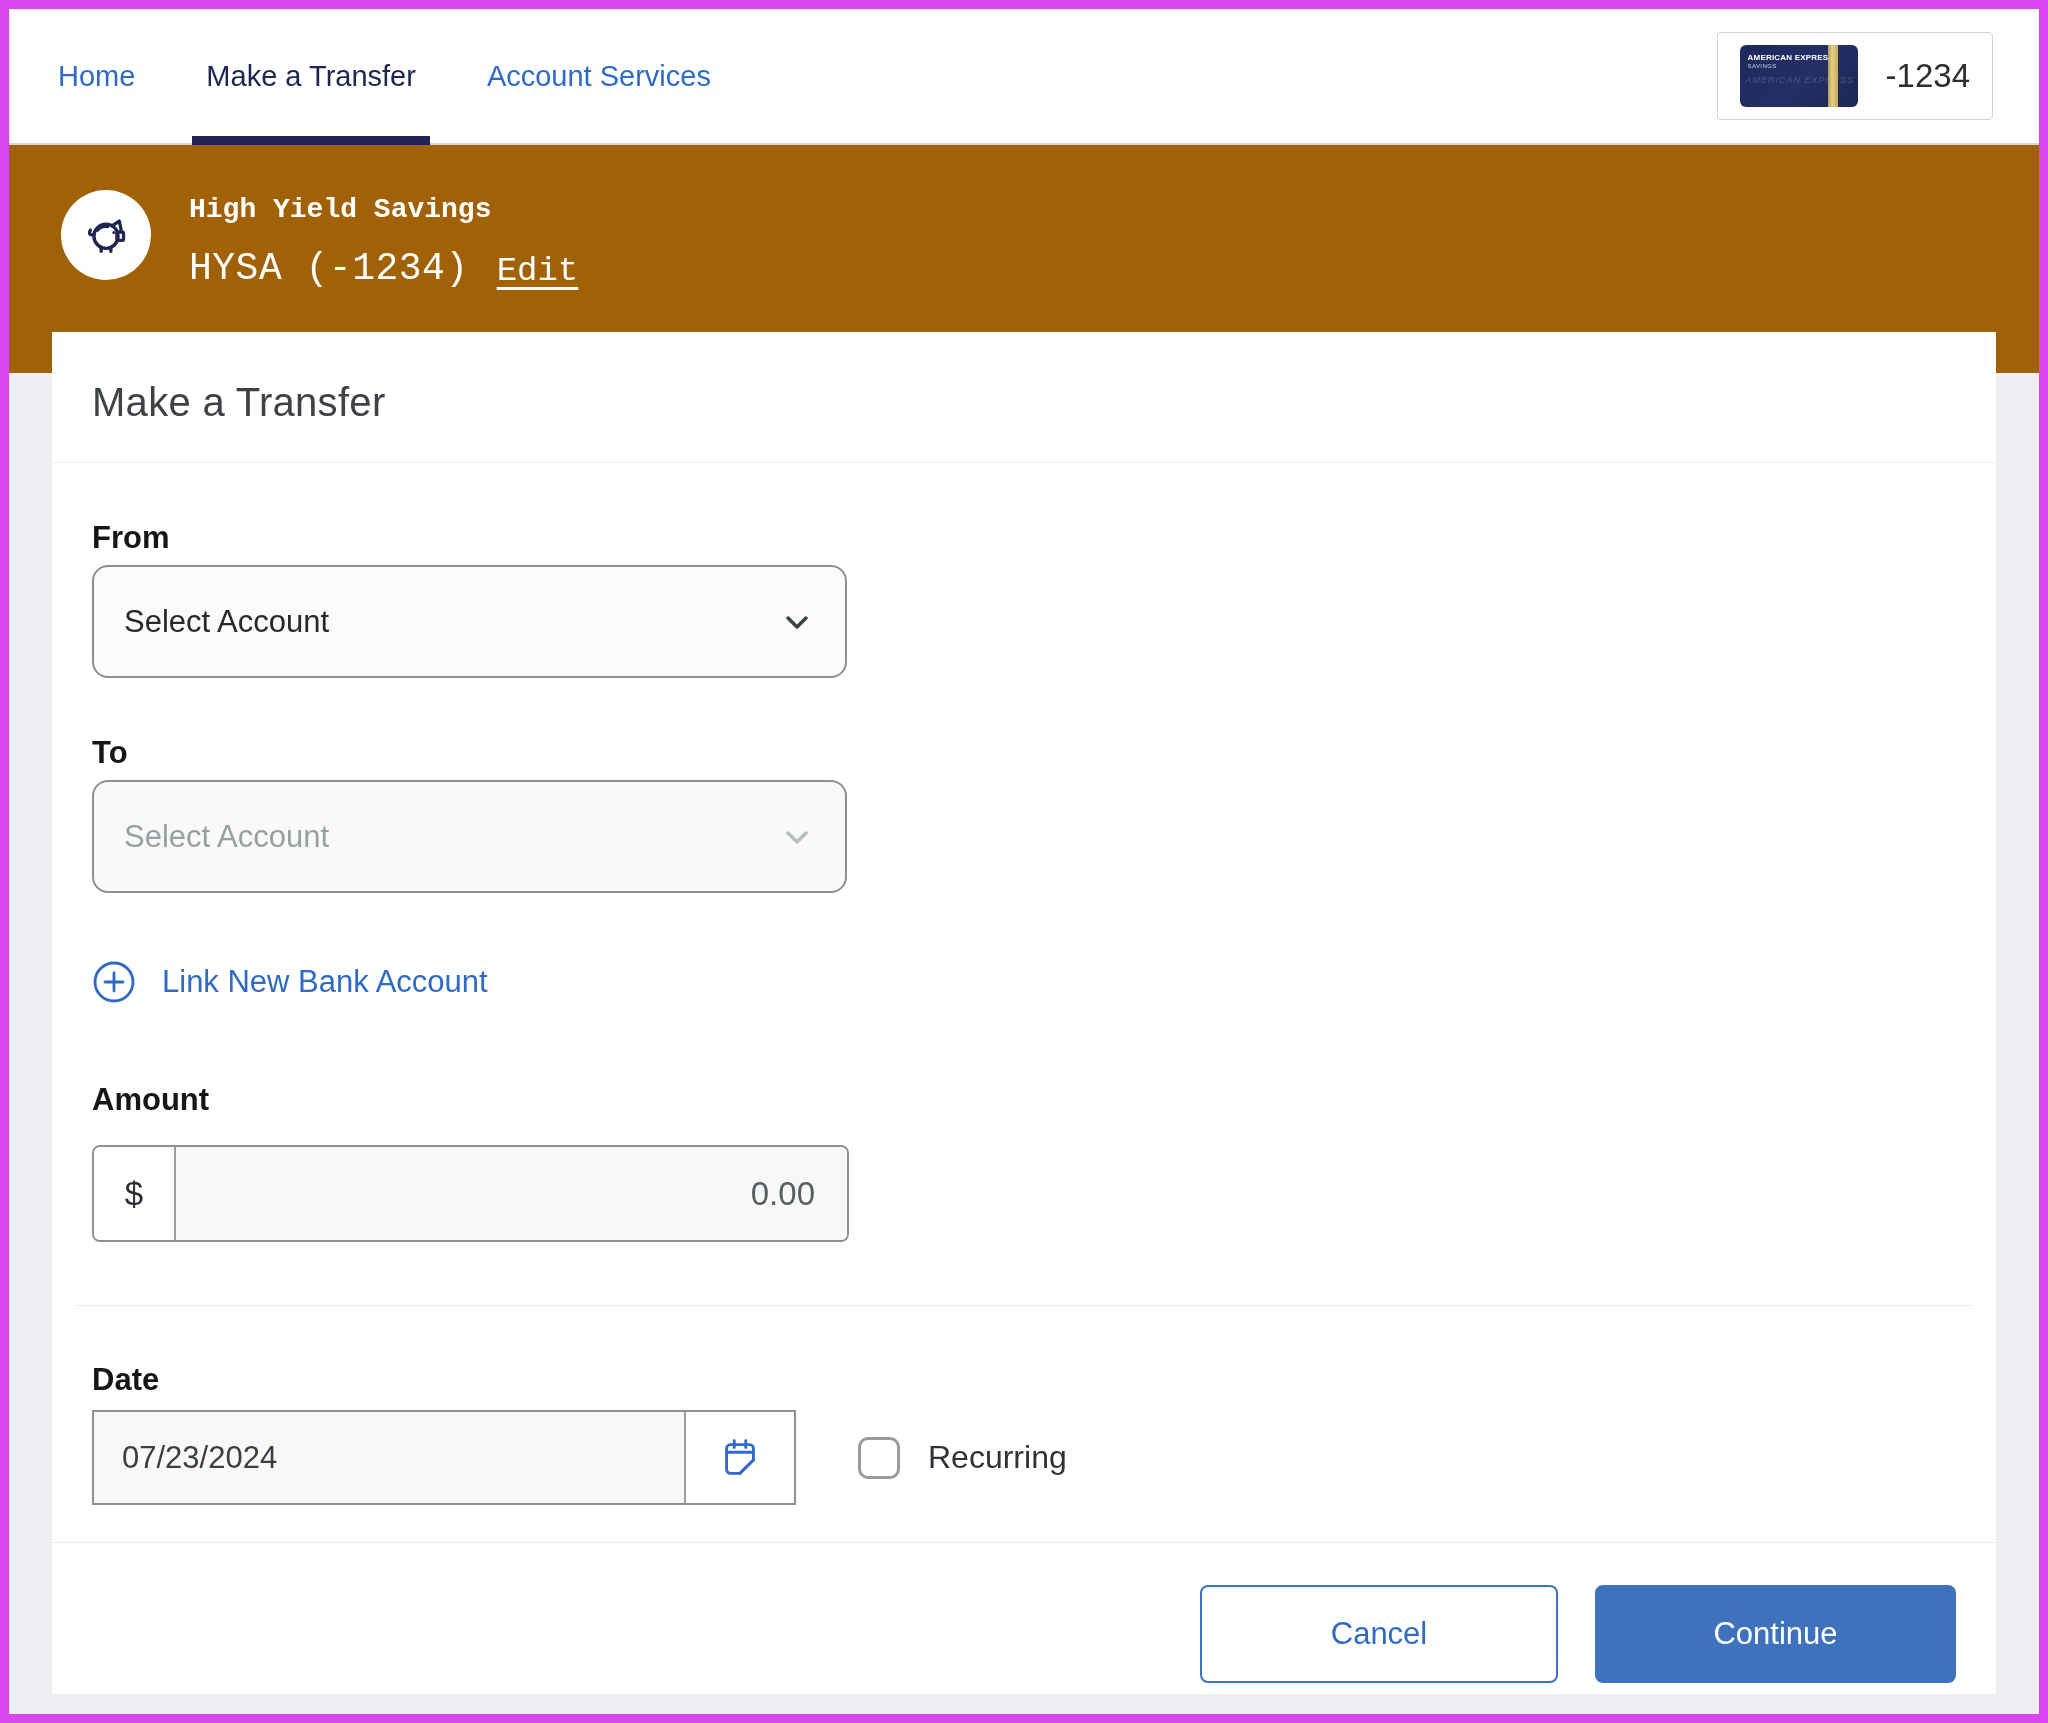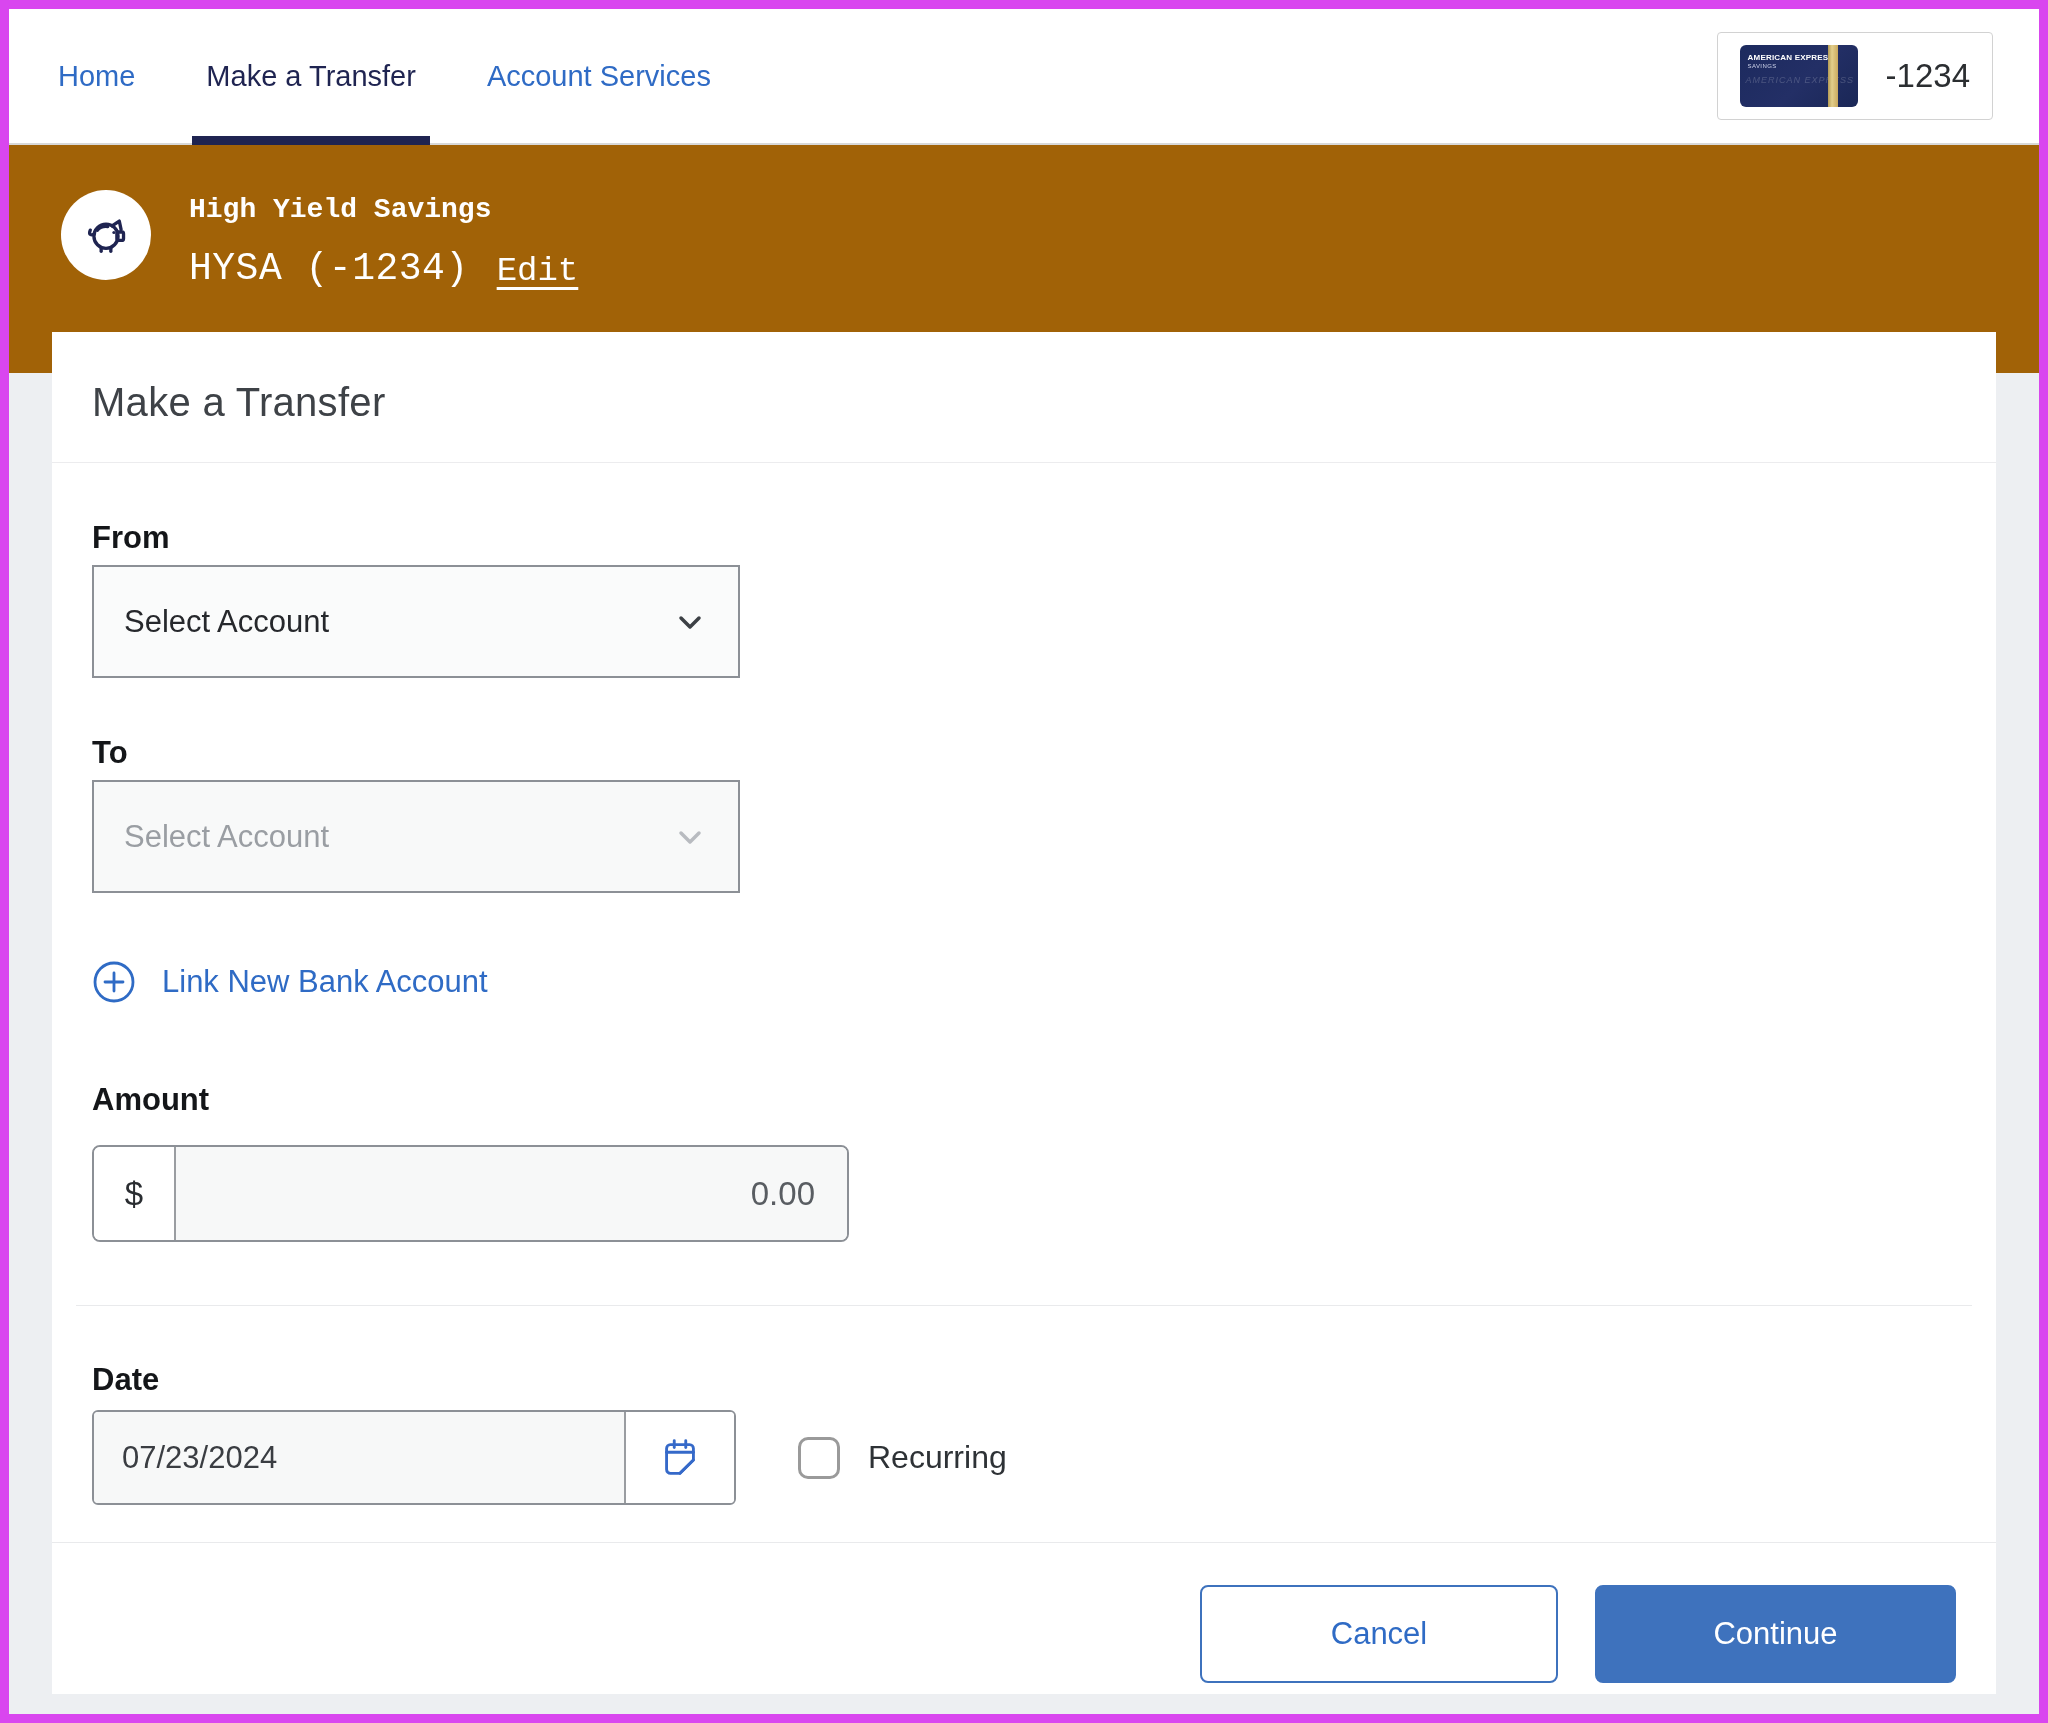--- a/index.html
+++ b/index.html
@@ -122,8 +122,8 @@
   .lbl-date { margin-top: 56px; margin-bottom: 12px; }
 
   .select-box {
-    width: 648px; height: 113px;
-    border: 2px solid #8c9096; border-radius: 0;
+    width: 755px; height: 113px;
+    border: 2px solid #8c9096; border-radius: 16px;
     background: #fafbfb;
     display: flex; align-items: center;
     padding: 0 30px;

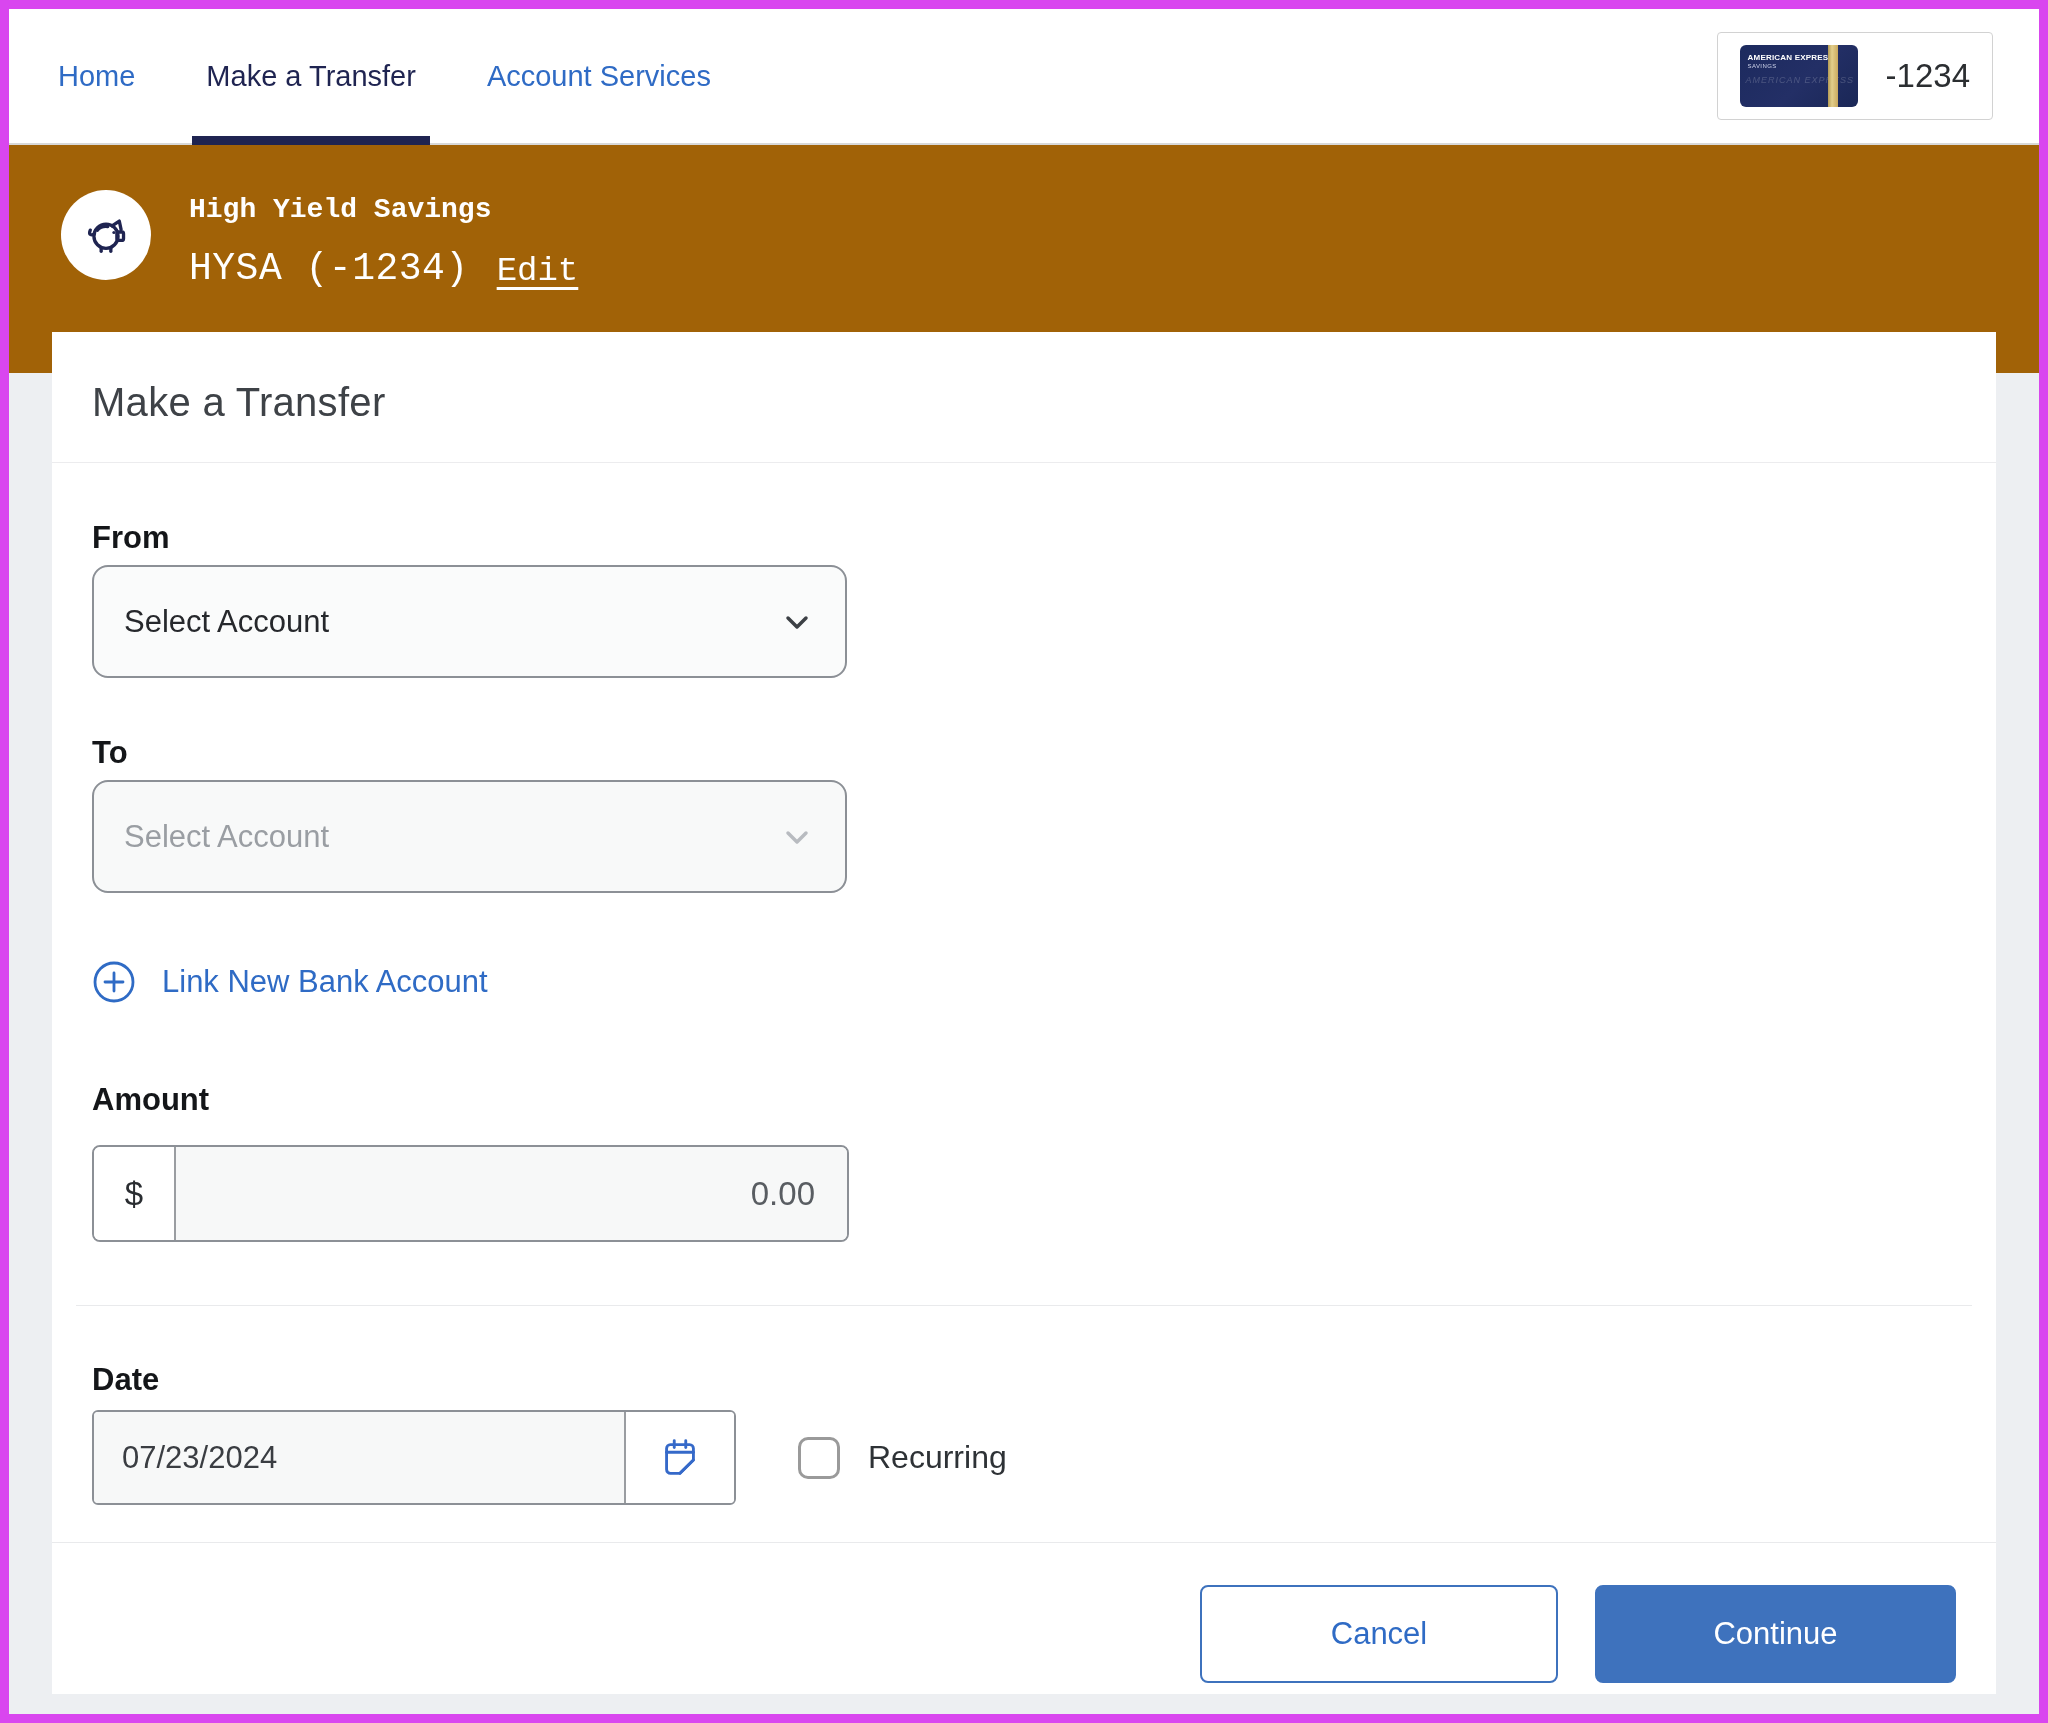--- a/index.html
+++ b/index.html
@@ -174,8 +174,8 @@
 
   .date-row { display: flex; align-items: center; gap: 62px; }
   .date-group {
-    width: 644px; height: 95px;
-    border: 2px solid #8c9096; border-radius: 6px;
+    width: 704px; height: 95px;
+    border: 2px solid #8c9096; border-radius: 0;
     overflow: hidden;
     display: flex; align-items: stretch;
     background: #ffffff;

